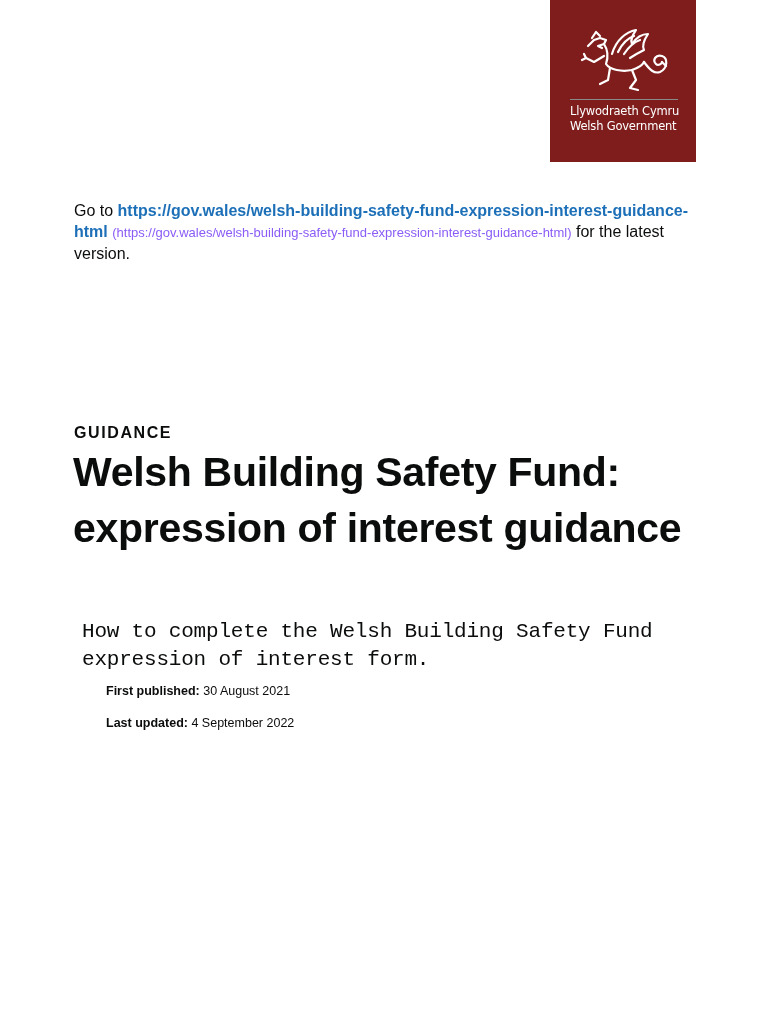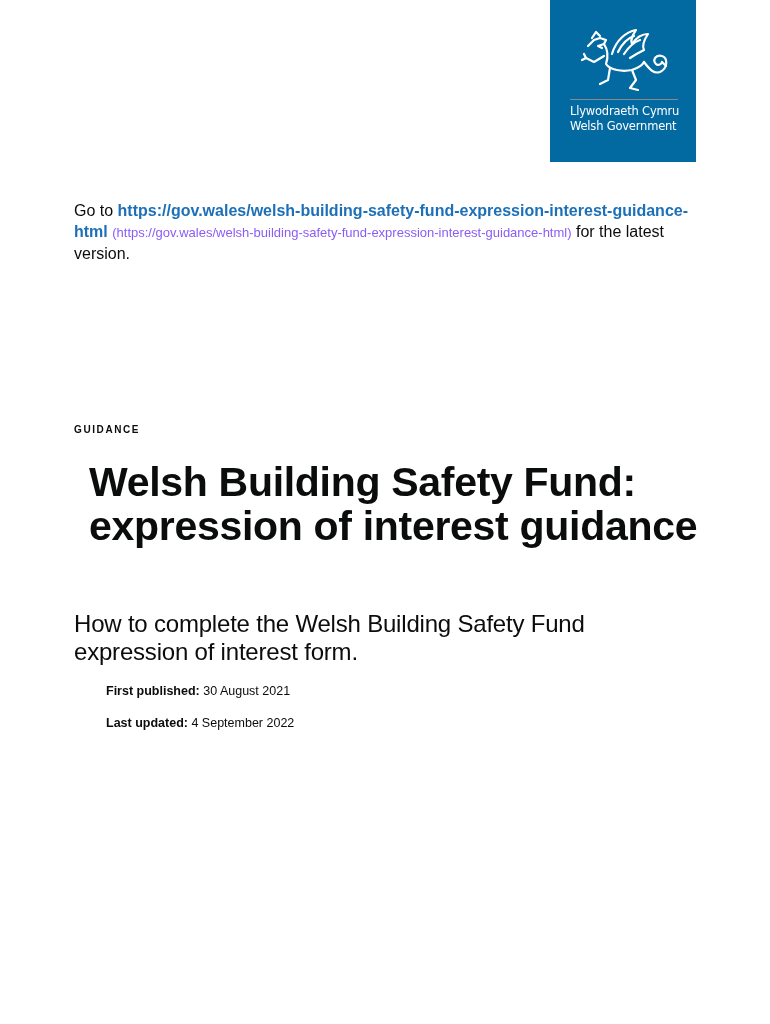--- a/index.html
+++ b/index.html
@@ -21,7 +21,7 @@
       top: 0;
       width: 146px;
       height: 162px;
-      background: #0369a1;
+      background: #7f1d1d;
     }
     .logo-dragon {
       position: absolute;

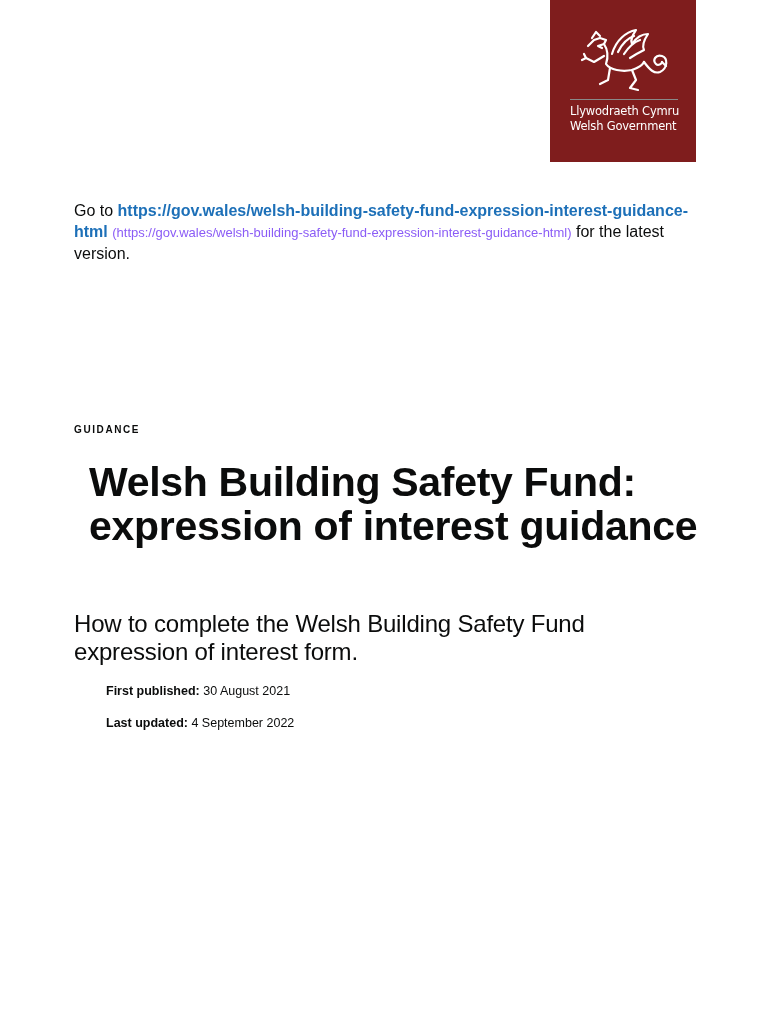--- a/index.html
+++ b/index.html
@@ -76,7 +76,7 @@
       position: absolute;
       left: 74px;
       top: 424px;
-      font-size: 10px;
+      font-size: 16px;
       font-weight: bold;
       letter-spacing: 1.6px;
       text-transform: uppercase;

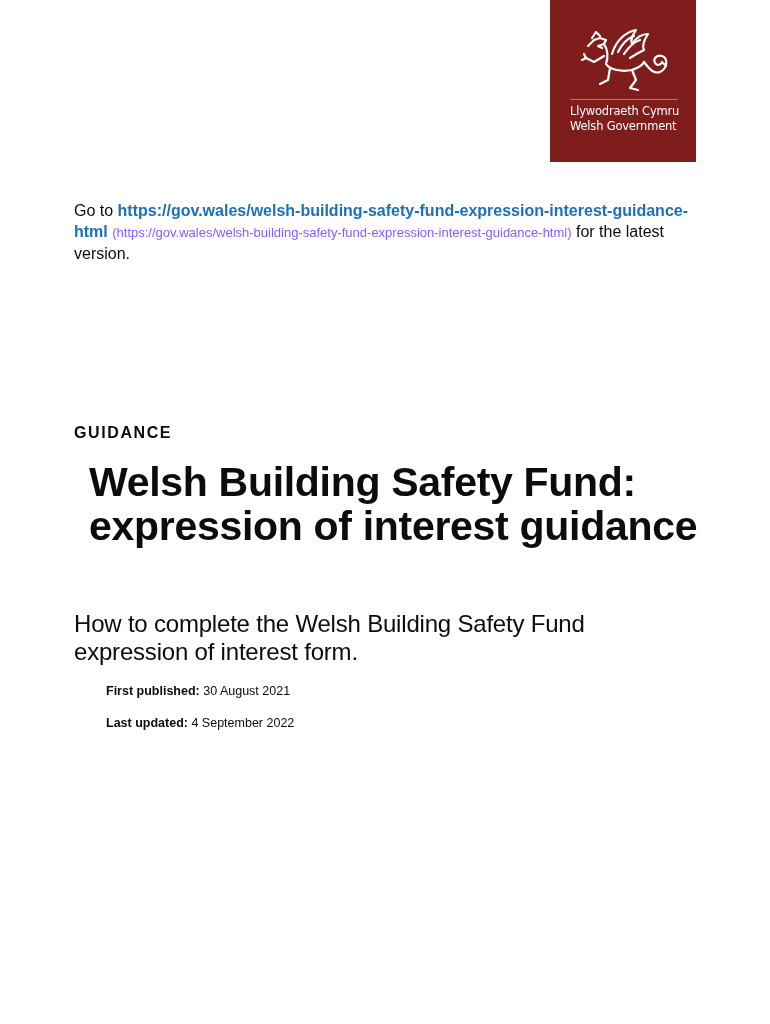--- a/index.html
+++ b/index.html
@@ -86,9 +86,9 @@
       left: 73px;
       top: 444px;
       width: 640px;
-      margin: 16px;
+      margin: 0;
       font-size: 41px;
-      line-height: 44px;
+      line-height: 56px;
       font-weight: bold;
       letter-spacing: -0.3px;
     }

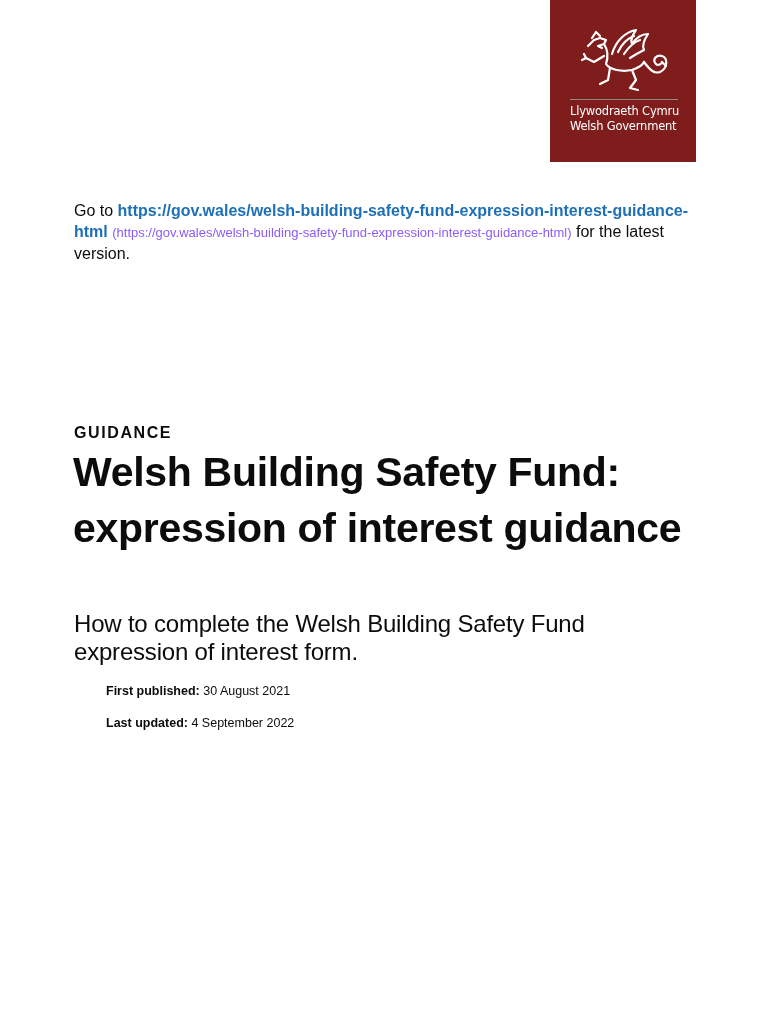--- a/index.html
+++ b/index.html
@@ -97,10 +97,11 @@
       left: 74px;
       top: 610px;
       width: 620px;
-      margin: 0;
-      font-size: 24px;
+      margin: 8px;
+      font-size: 21px;
       line-height: 28px;
       letter-spacing: -0.2px;
+      font-family: Liberation Mono, monospace;
     }
     .meta {
       position: absolute;

